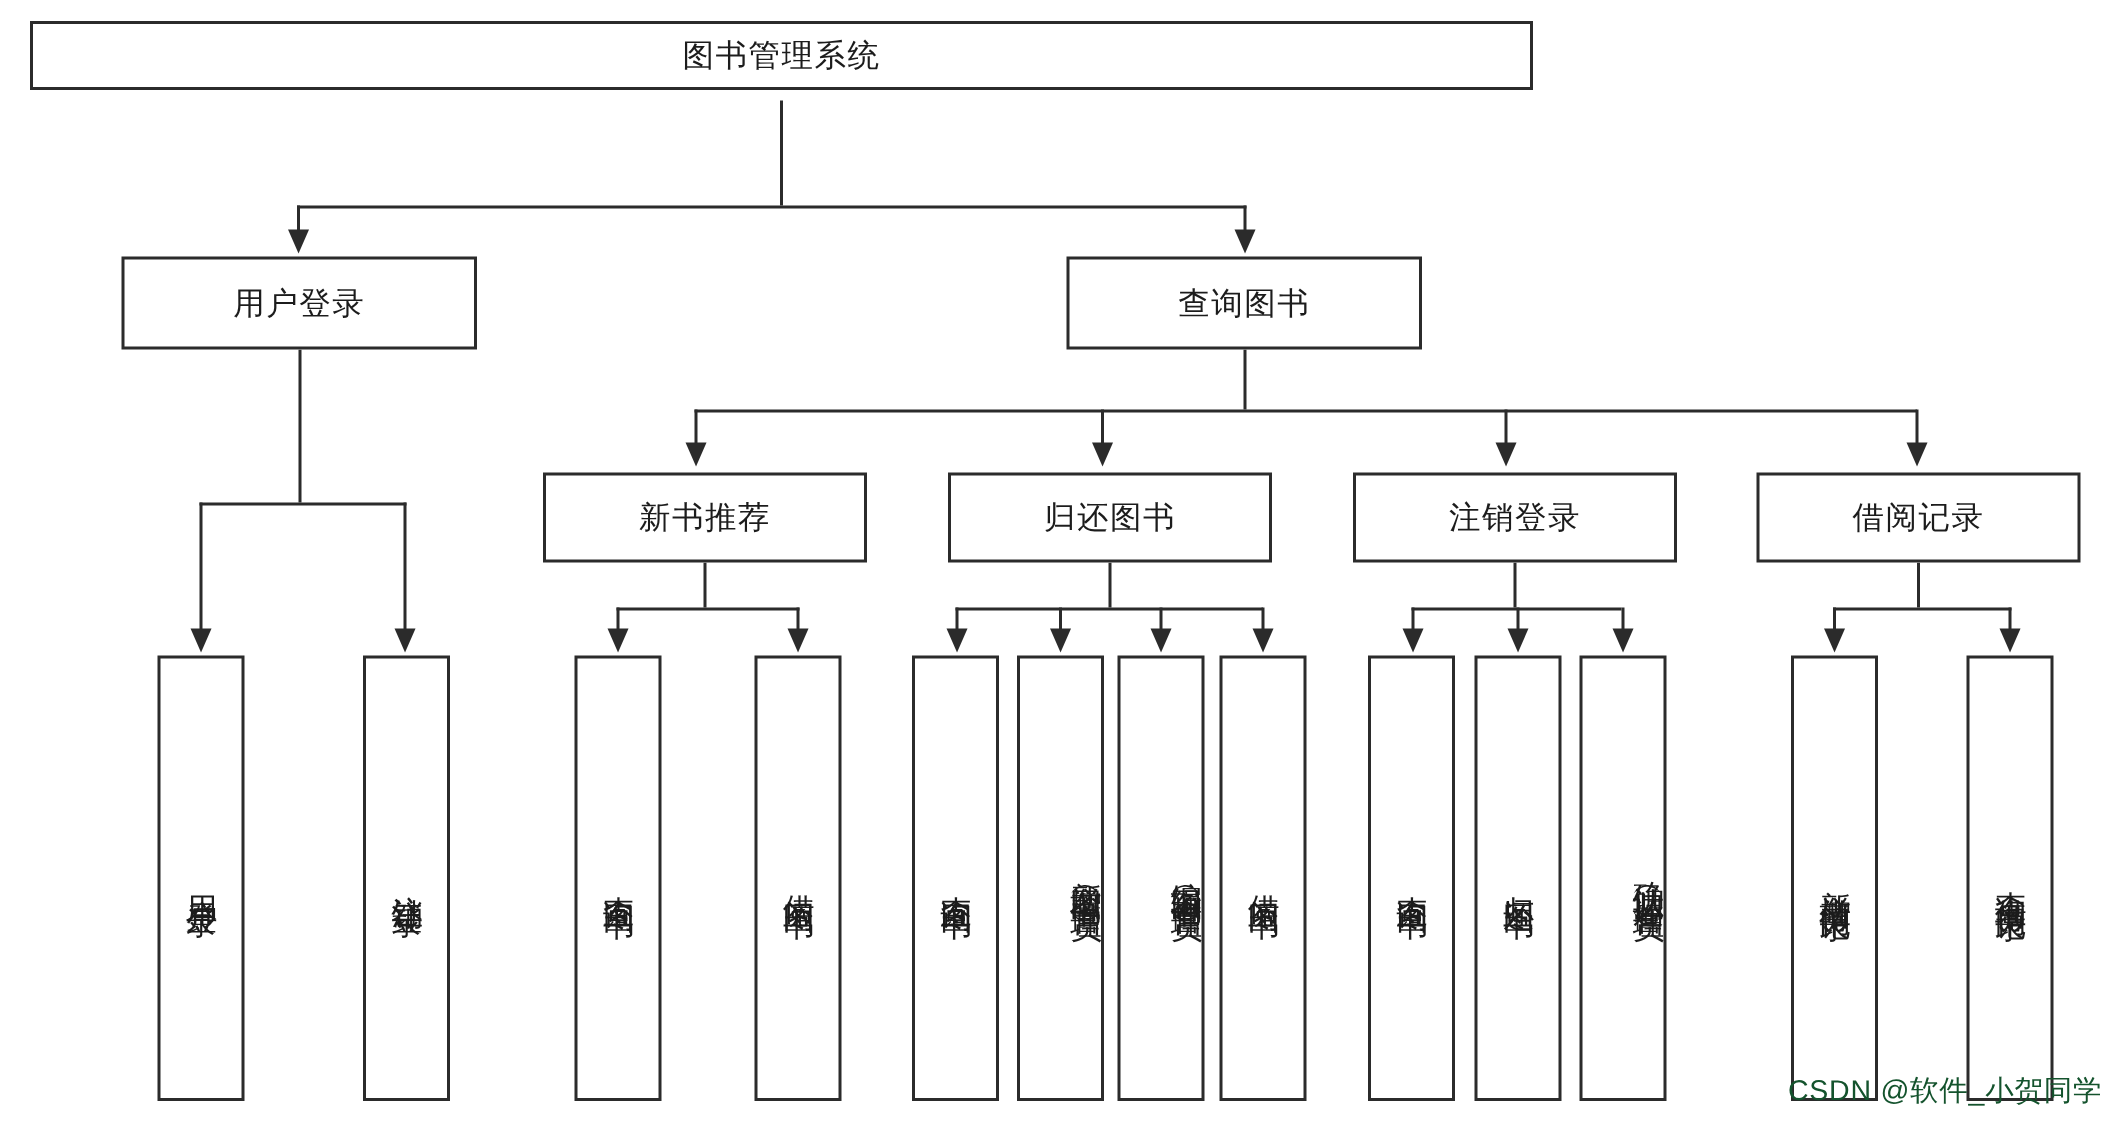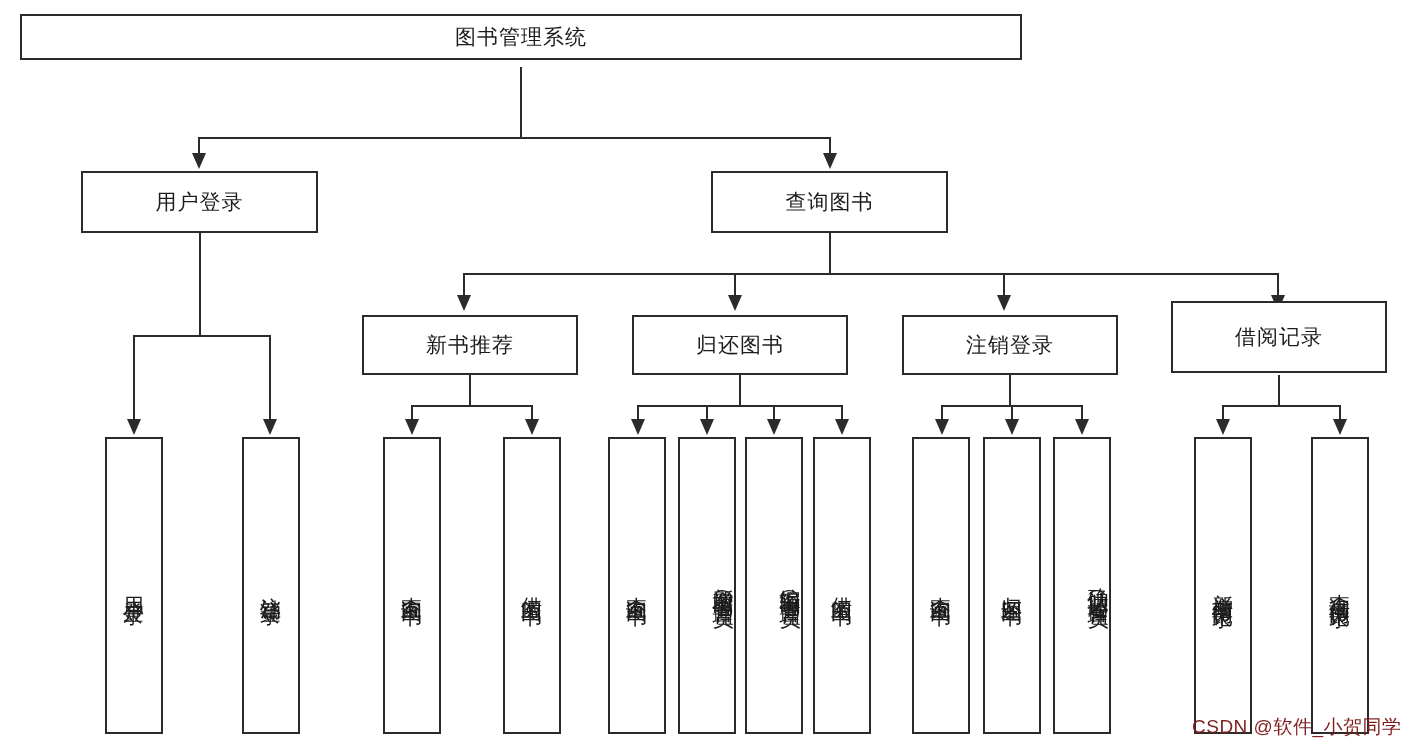--- a/index.html
+++ b/index.html
@@ -134,7 +134,7 @@
   <div class="node horiz" style="left:902px; top:315px; width:216px; height:60px;">
     <span>注销登录</span>
   </div>
-  <div class="node horiz" style="left:1171px; top:301px; width:216px; height:72px;">
+  <div class="node horiz" style="left:1171px; top:315px; width:216px; height:60px;">
     <span>借阅记录</span>
   </div>
 

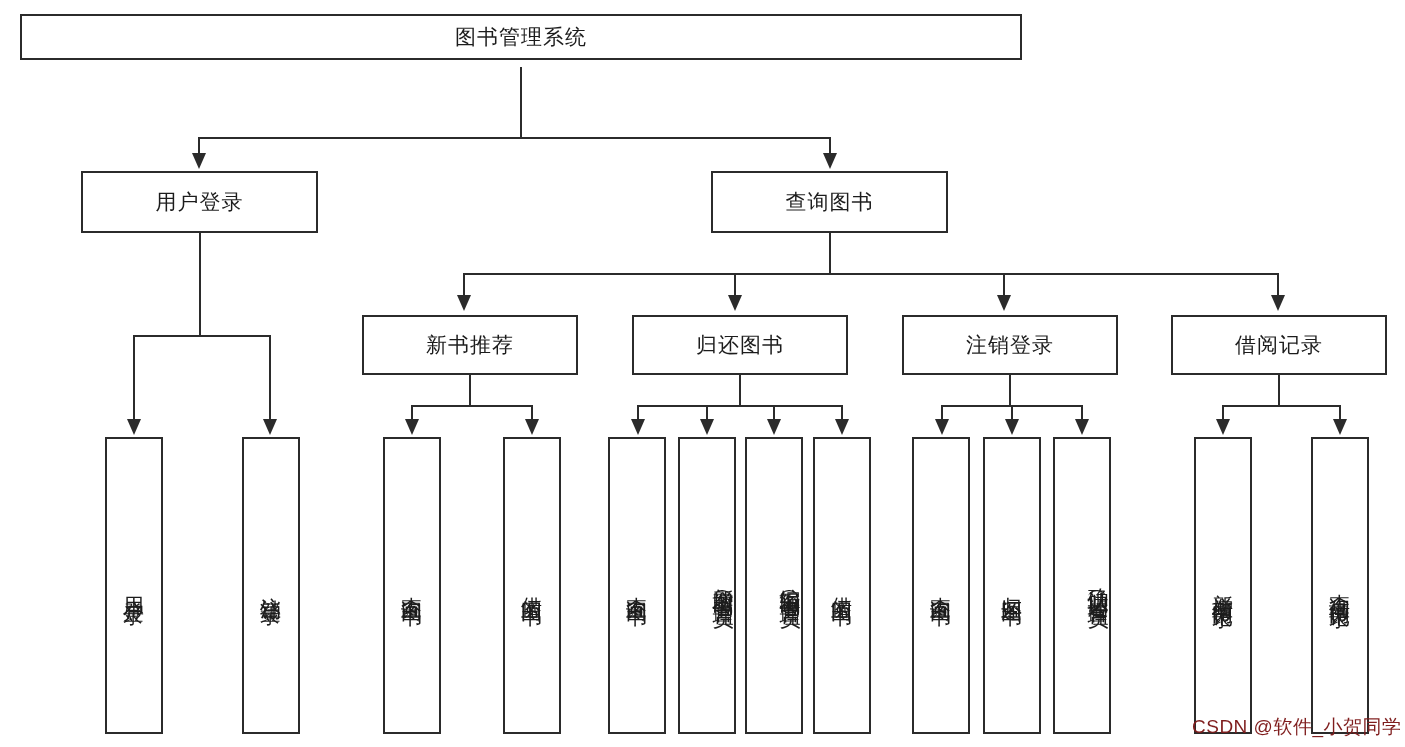--- a/index.html
+++ b/index.html
@@ -76,7 +76,7 @@
   }
   .watermark {
     position: absolute;
-    color: #7f1d1d;
+    color: #14532d;
     font-size: 19px;
     white-space: nowrap;
     z-index: 5;

